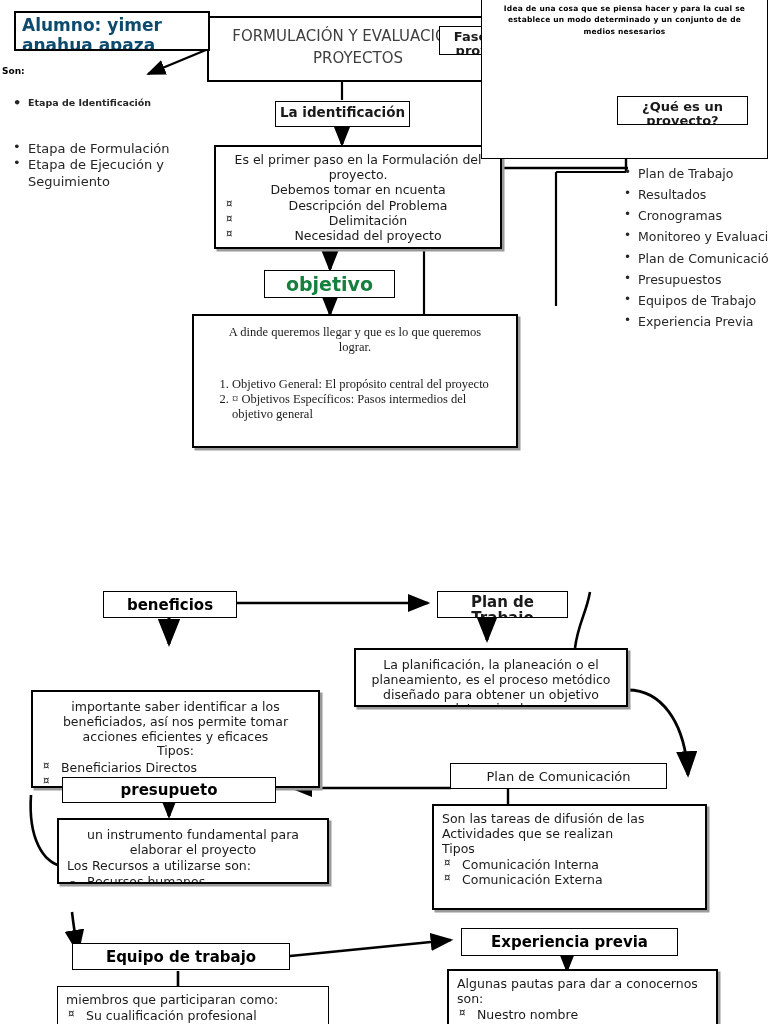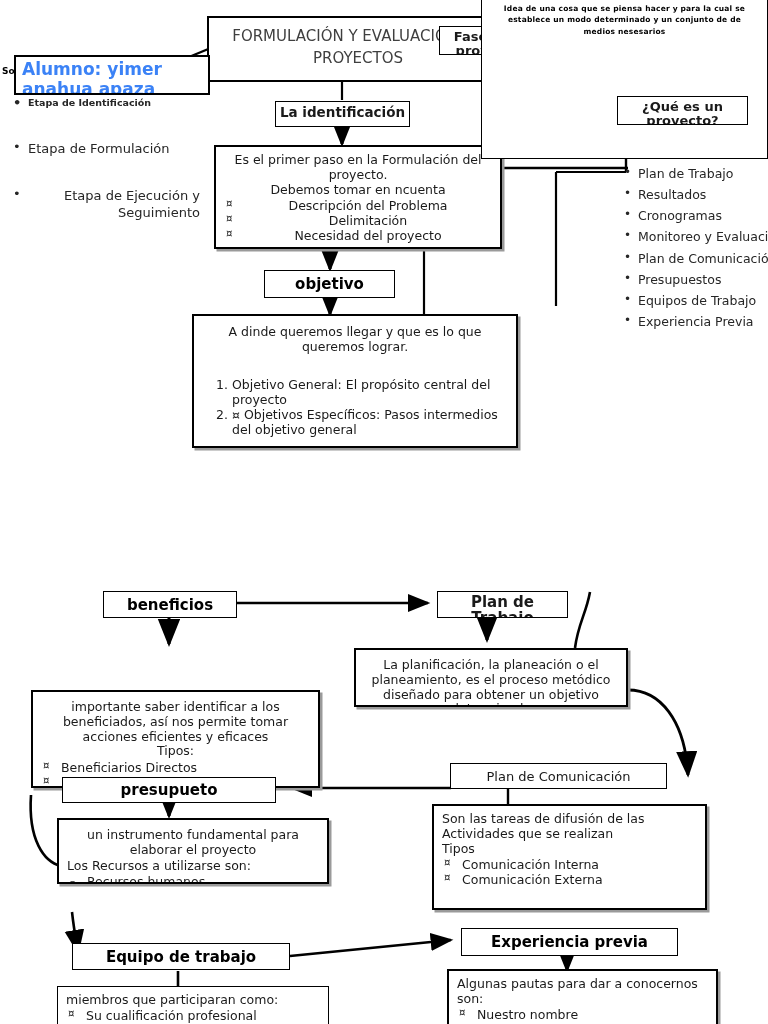--- a/index.html
+++ b/index.html
@@ -207,7 +207,7 @@
     </div>
   </div>
 
-  <div class="box title-box" style="left:14px; top:11px; width:196px; height:40px; border-width:2.5px; font-size:17px; font-weight:bold; color:#3b82f6; padding:3px 6px 0 6px; text-align:left; justify-content:flex-start; line-height:1.15; z-index:10;margin-top:44px;">
+  <div class="box title-box" style="left:14px; top:11px; width:196px; height:40px; border-width:2.5px; font-size:17px; font-weight:bold; color:#0c4a6e; padding:3px 6px 0 6px; text-align:left; justify-content:flex-start; line-height:1.15; z-index:10;">
     <span>Alumno: yimer anahua apaza</span>
   </div>
 

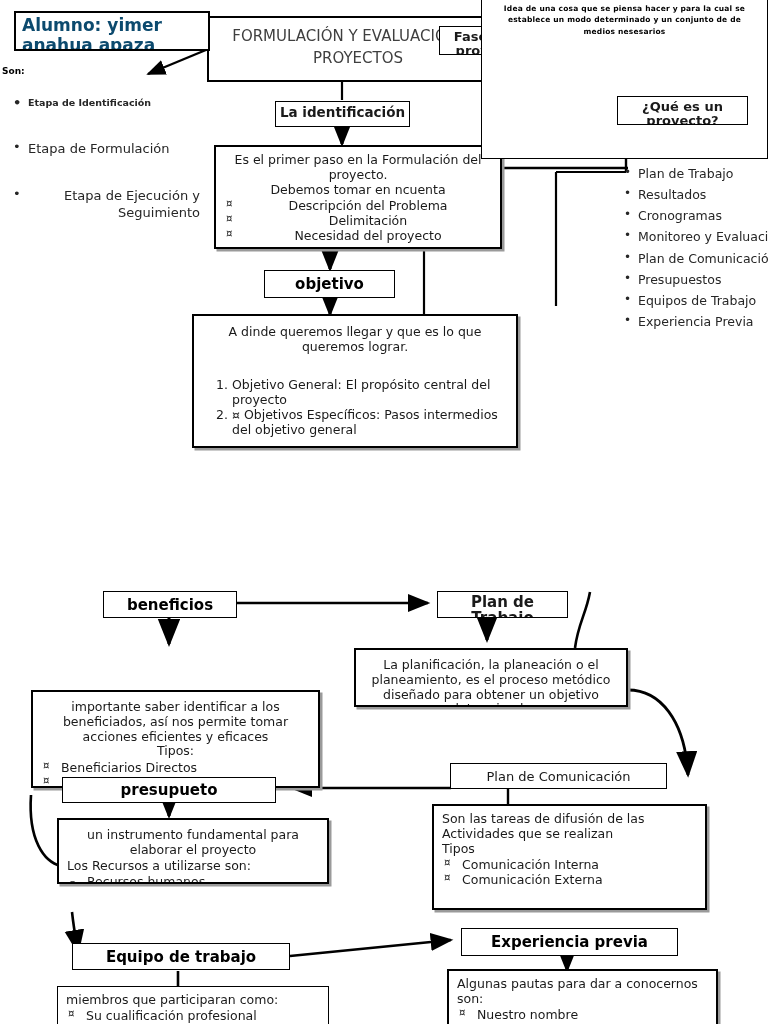--- a/index.html
+++ b/index.html
@@ -228,7 +228,7 @@
     <ul class="bullets">
       <li style="margin-top:21px; font-size:9.5px; font-weight:bold;">Etapa de Identificación</li>
       <li style="margin-top:33px; font-size:13px; line-height:1.25;">Etapa de Formulación</li>
-      <li style="margin-top:31px; font-size:13px; line-height:1.25;text-align:right;">Etapa de Ejecución y Seguimiento</li>
+      <li style="font-size:13px; line-height:1.25;">Etapa de Ejecución y Seguimiento</li>
     </ul>
   </div>
 

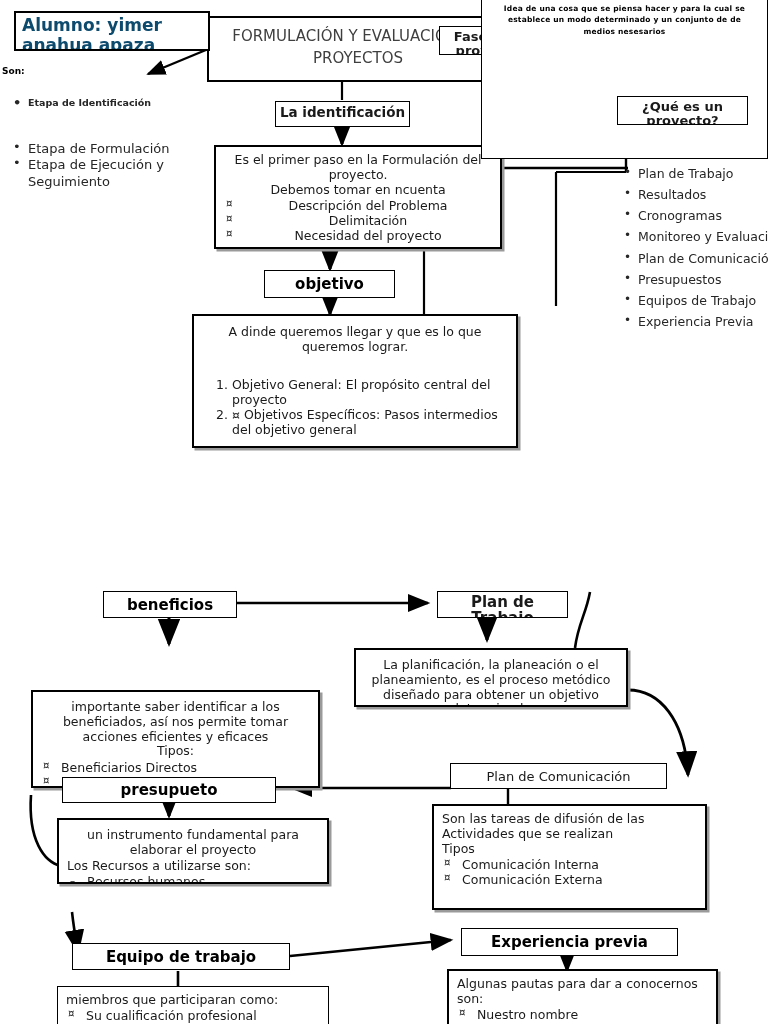--- a/index.html
+++ b/index.html
@@ -246,7 +246,7 @@
     </ul>
   </div>
 
-  <div class="box title-box" style="left:264px; top:270px; width:131px; height:28px; font-size:15px; align-items:center; color:#000000;">
+  <div class="box title-box" style="left:264px; top:270px; width:131px; height:28px; font-size:19px; align-items:center; color:#15803d;">
     <span>objetivo</span>
   </div>
 

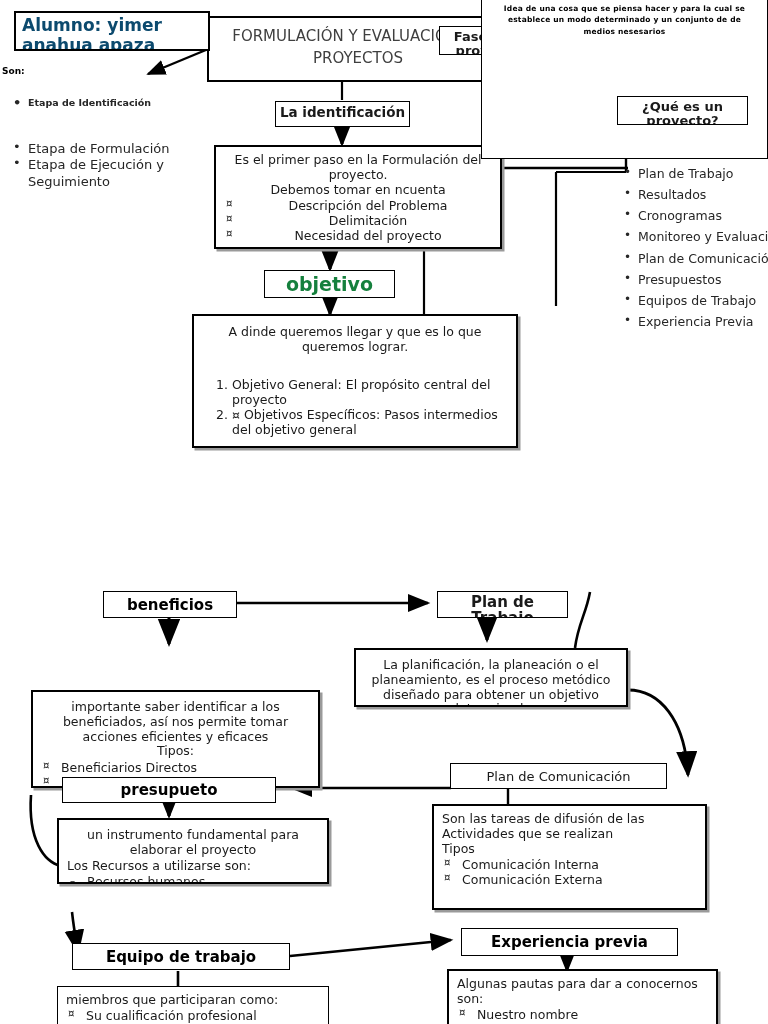--- a/index.html
+++ b/index.html
@@ -250,7 +250,7 @@
     <span>objetivo</span>
   </div>
 
-  <div class="box body-box shadow" style="left:192px; top:314px; width:326px; height:134px; font-size:12.5px;">
+  <div class="box body-box shadow" style="left:192px; top:314px; width:326px; height:134px; font-size:12.5px;font-family:Liberation Serif, serif;">
     <div class="center" style="padding:3px 14px 0 14px;">A dinde queremos llegar y que es lo que queremos lograr.</div>
     <ol class="numlist" style="margin-top:22px; font-size:12.5px;">
       <li>Objetivo General: El propósito central del proyecto</li>

